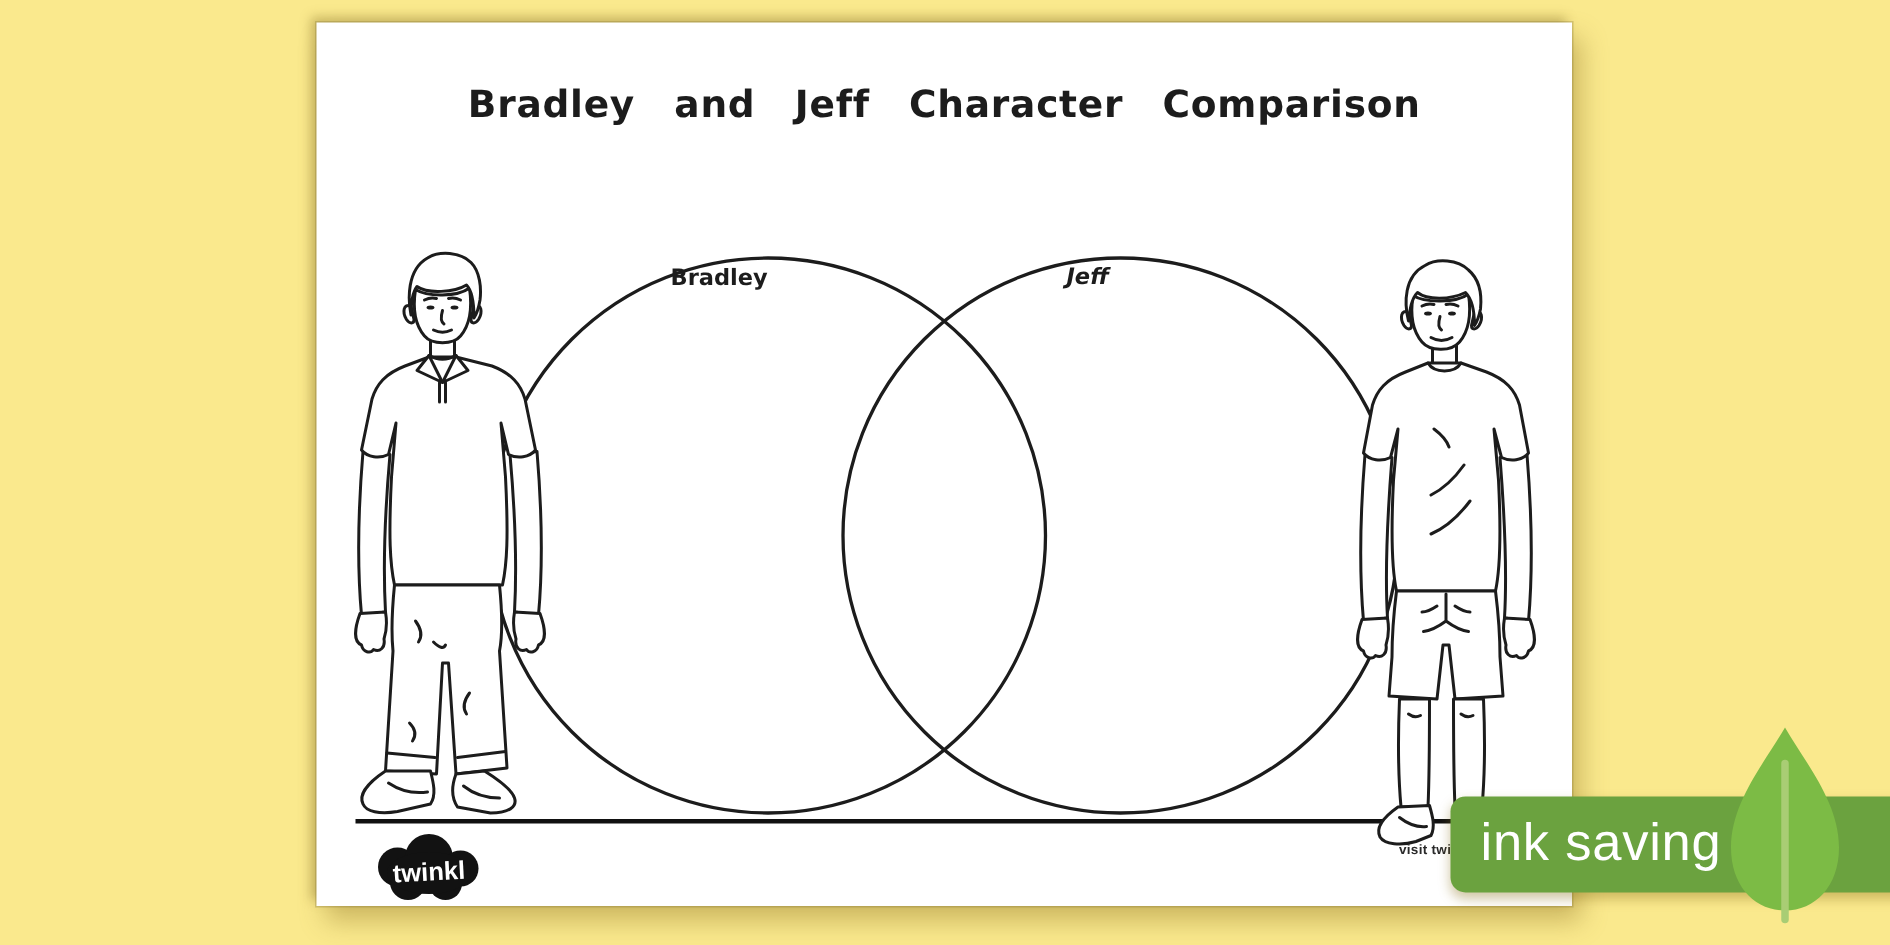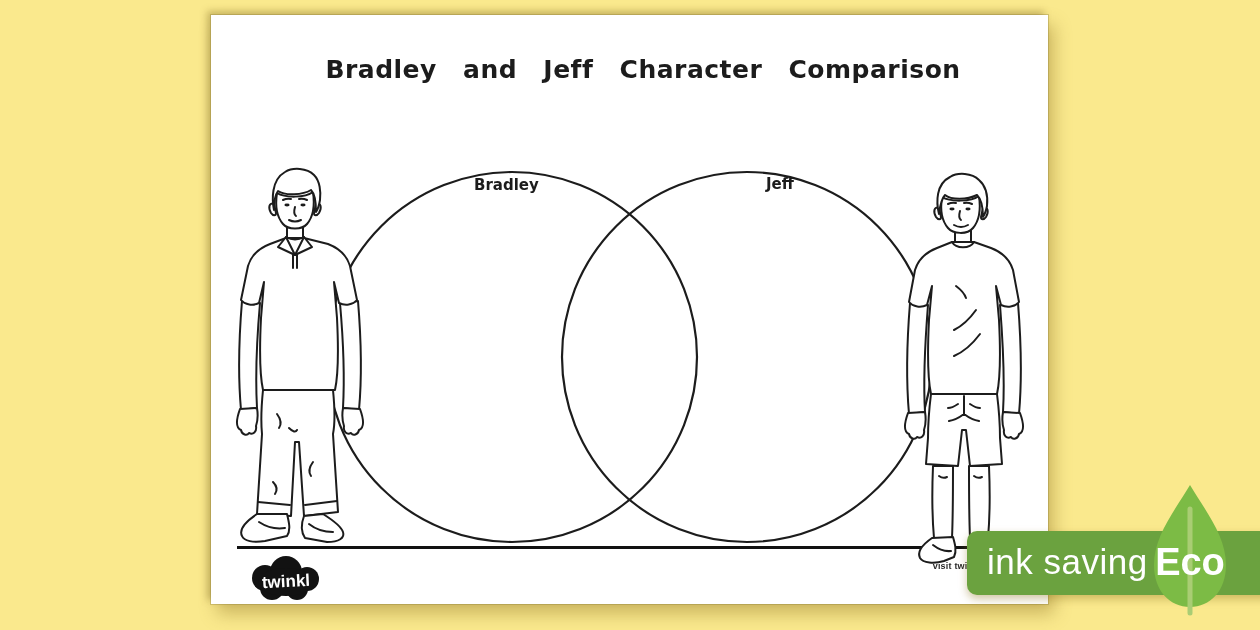--- a/index.html
+++ b/index.html
@@ -12,7 +12,7 @@
     box-shadow:0 0 0 1px rgba(125,110,45,.28), -4px -4px 7px rgba(125,105,35,.38), 6px 10px 16px rgba(150,125,45,.45);
   }
   .sheet *{position:absolute;box-sizing:border-box;}
-  .hand{font-family:"DejaVu Sans",sans-serif;color:#1c1c1c;padding-left:27px;}
+  .hand{font-family:"DejaVu Sans",sans-serif;color:#1c1c1c;}
   .title{
     left:0;top:40px;width:837px;text-align:center;
     font-size:25px;font-weight:bold;letter-spacing:.5px;word-spacing:17px;

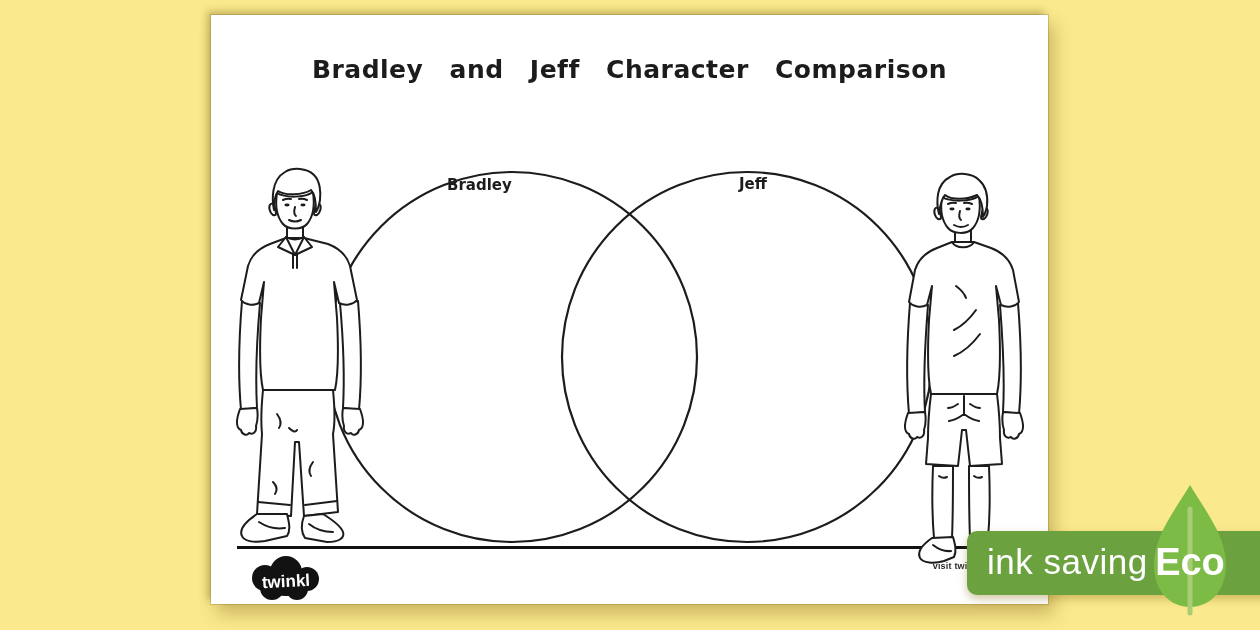--- a/index.html
+++ b/index.html
@@ -30,7 +30,7 @@
   .rule-line{left:26px;top:531px;width:783px;height:3px;background:#111;}
   .venn-label{font-size:15px;font-weight:bold;word-spacing:4px;text-align:left;}
   .venn-label.left{left:236px;top:161px;width:100px;}
-  .venn-label.right{left:528px;top:160px;width:80px;}
+  .venn-label.right{left:500px;top:160px;width:80px;font-style:italic;}
   .boy{pointer-events:none;}
   .boy-bradley{left:22px;top:147px;width:134px;height:400px;}
   .boy-jeff{left:691px;top:153px;width:124px;height:400px;}

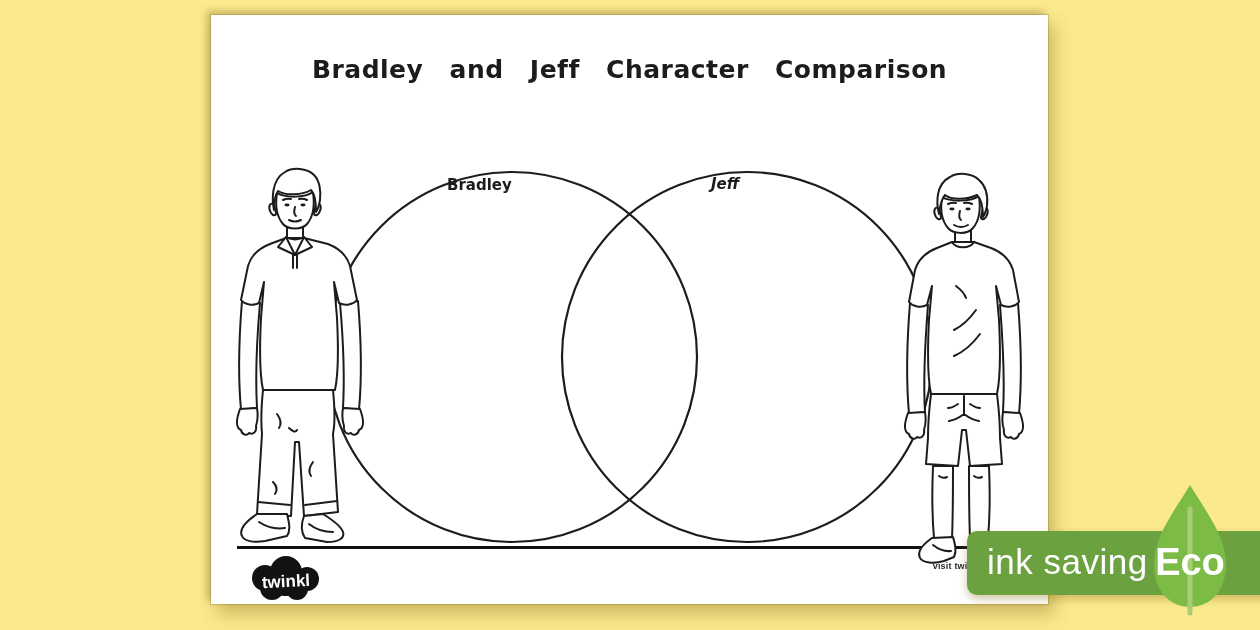--- a/index.html
+++ b/index.html
@@ -164,7 +164,6 @@
     <path d="M48,2 C34,26 12,52 12,82 C12,108 28,124 48,124 C68,124 84,108 84,82 C84,52 62,26 48,2 Z" fill="#7cbb45"></path>
     <line x1="48" y1="26" x2="48" y2="130" stroke-width="5" stroke-linecap="round" stroke="#a9cd74"></line>
   </svg>
-  <div class="eco-text">Eco</div>
 
 </div>
 

